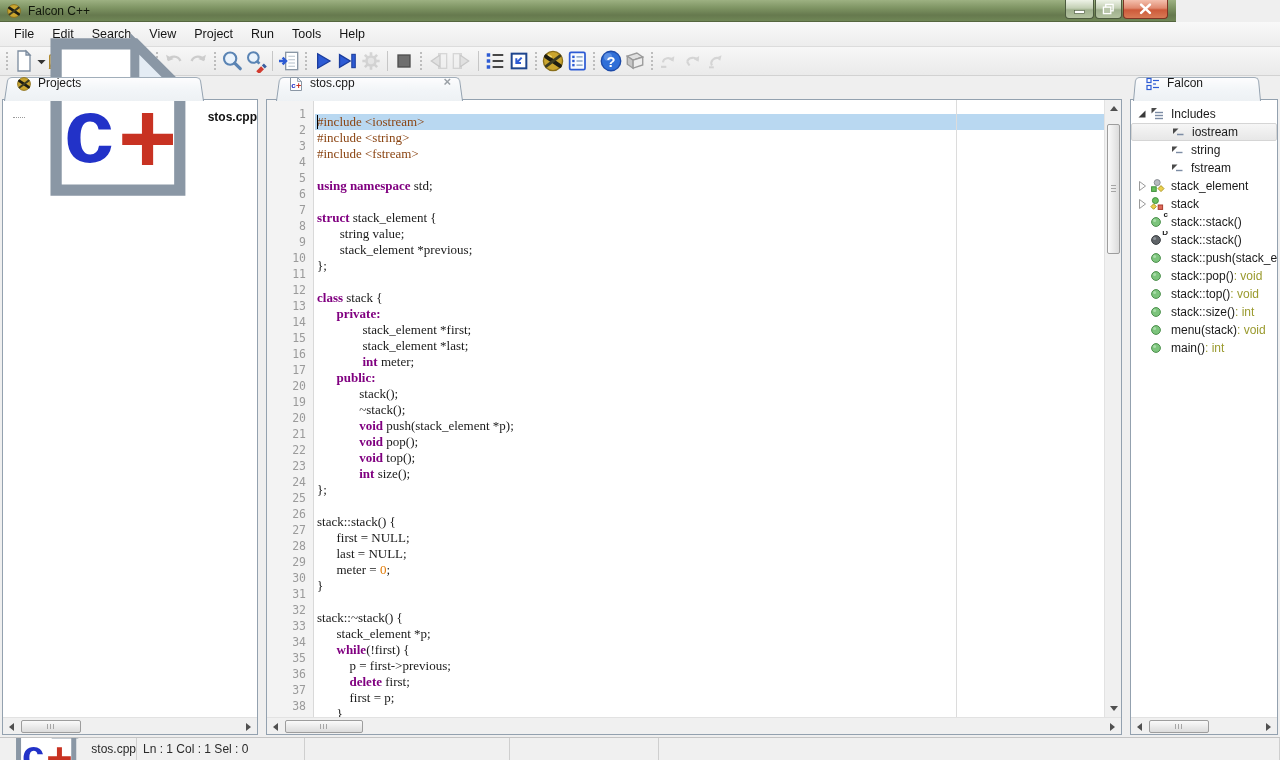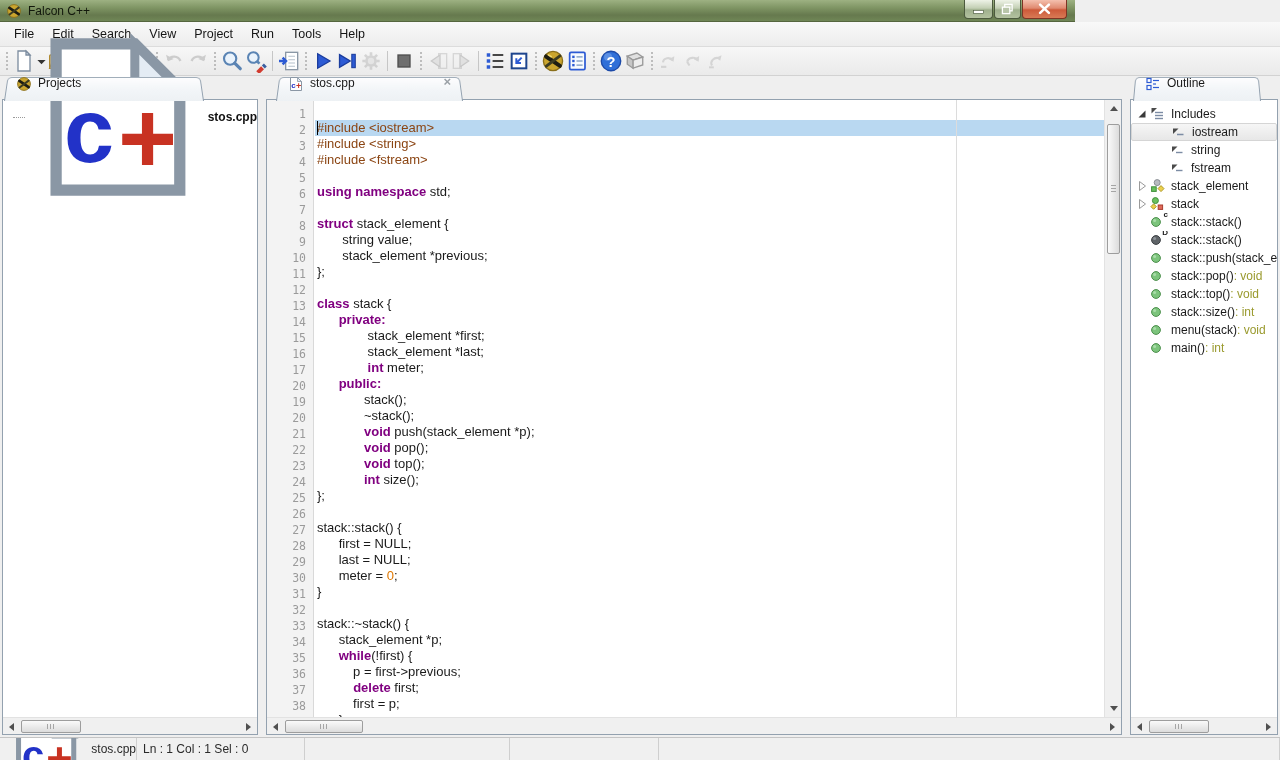--- a/index.html
+++ b/index.html
@@ -8,7 +8,7 @@
   #win { position:relative; width:1280px; height:760px; background:#efefef; }
 
   
-  .titlebar { position:absolute; left:0; top:0; width:1075px; height:22px;
+  .titlebar { position:absolute; left:0; top:0; width:1176px; height:22px;
     background:linear-gradient(180deg,#9db182 0%,#7e9463 38%,#66794e 72%,#6f8656 100%);
     border-bottom:1px solid #55663f; }
   .title-icon { position:absolute; left:6px; top:3px; width:16px; height:16px; }

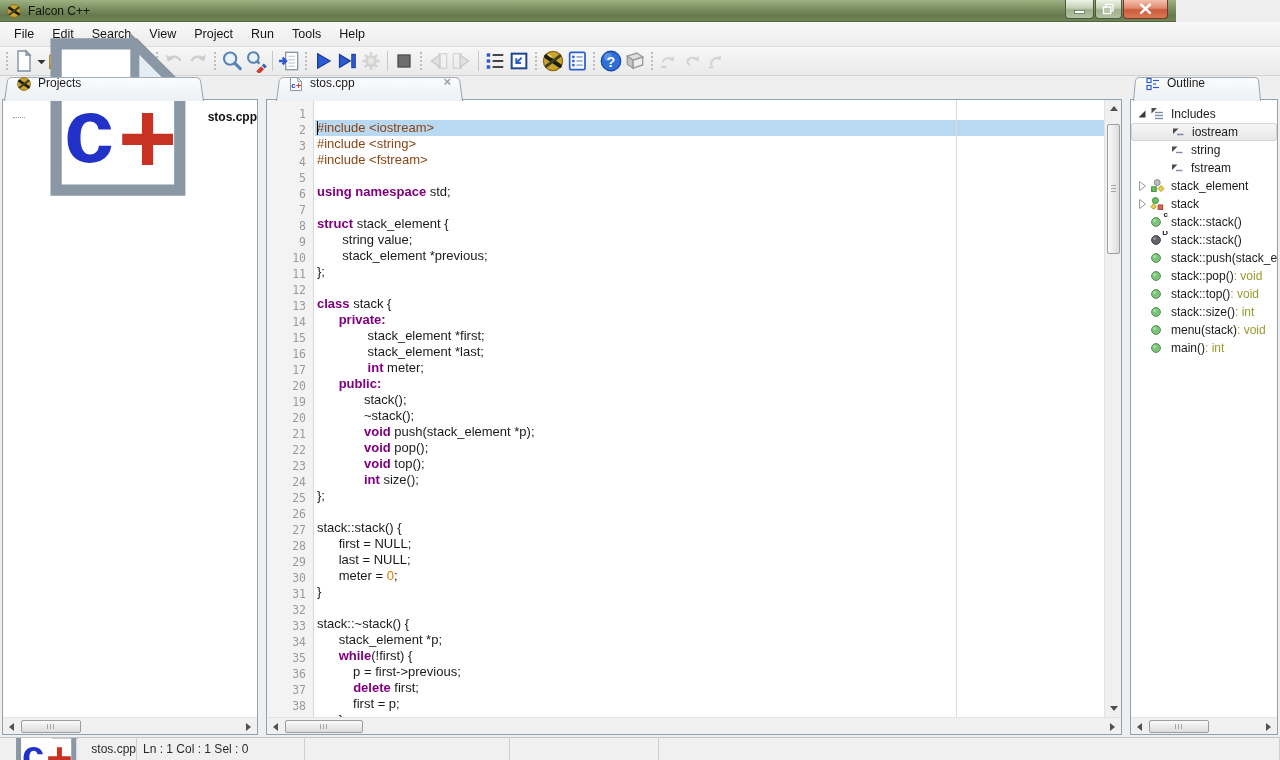--- a/index.html
+++ b/index.html
@@ -570,7 +570,7 @@
                 <line x1="8" y1="8" x2="11" y2="8"></line>
               </g>
             </svg></span></span>
-      <span>Outline</span>
+      <span>Falcon</span>
     </div>
   </div>
   <div class="panel-body panel-right">

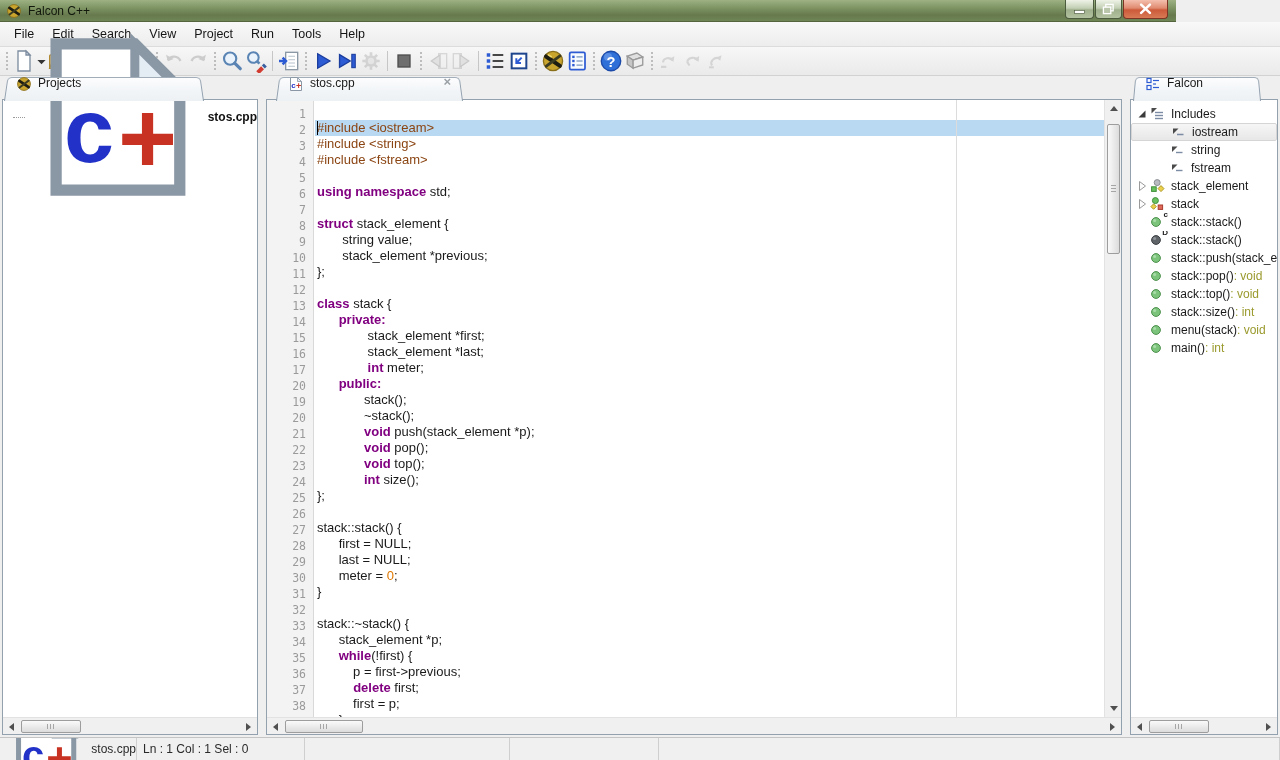--- a/index.html
+++ b/index.html
@@ -70,7 +70,7 @@
   .gutter-num { height:16px; line-height:16px; text-align:right; padding-right:7px;
     font-family:"DejaVu Sans Mono", monospace; font-size:11.5px; color:#9a9a9a; }
   .code-area { position:absolute; left:48px; top:0; right:17px; bottom:17px;
-    padding-top:20px; font-family:Liberation Sans, sans-serif; font-size:13px;
+    padding-top:14px; font-family:Liberation Serif, serif; font-size:13px;
     line-height:16px; white-space:pre; overflow:hidden; }
   .code-line { height:16px; padding-left:2px; position:relative; color:#1a1a1a; }
   .code-line.active { background:var(--sel,#b9d8f1); }

